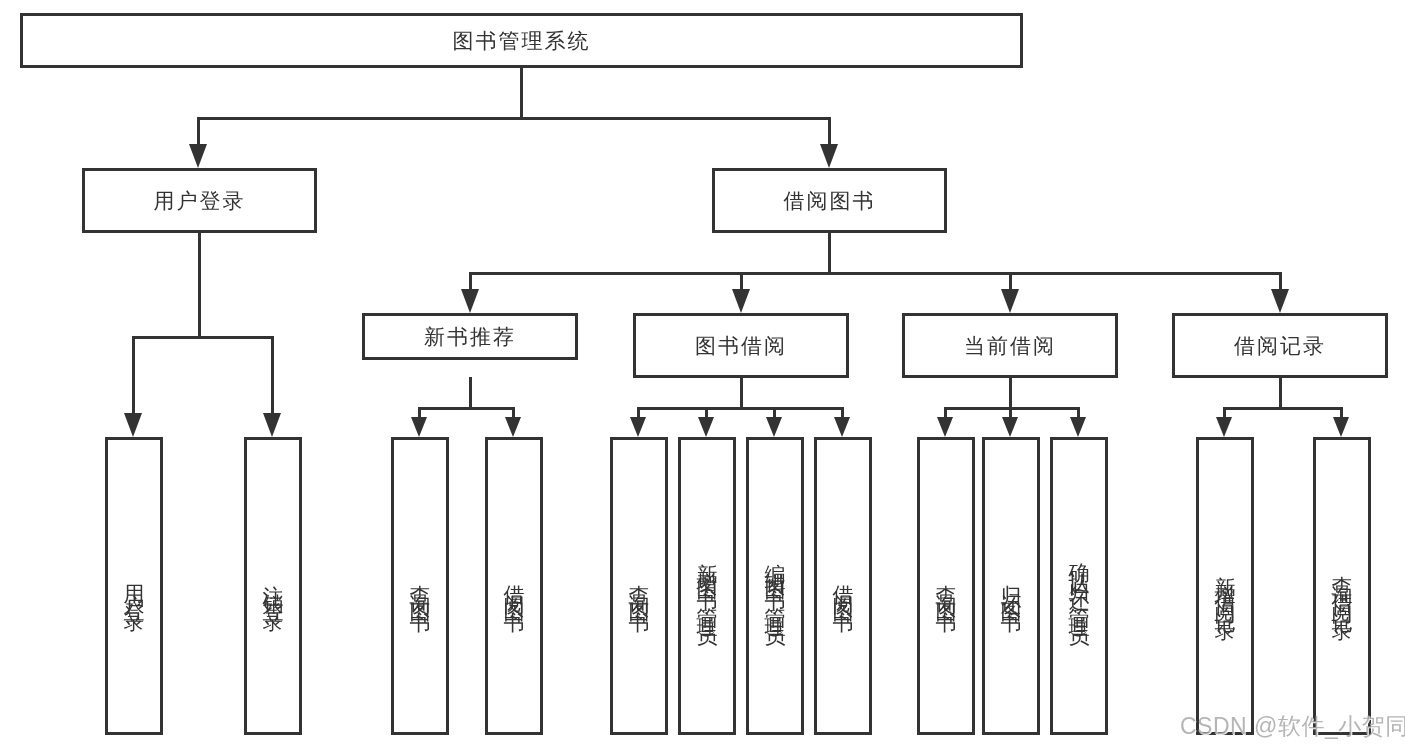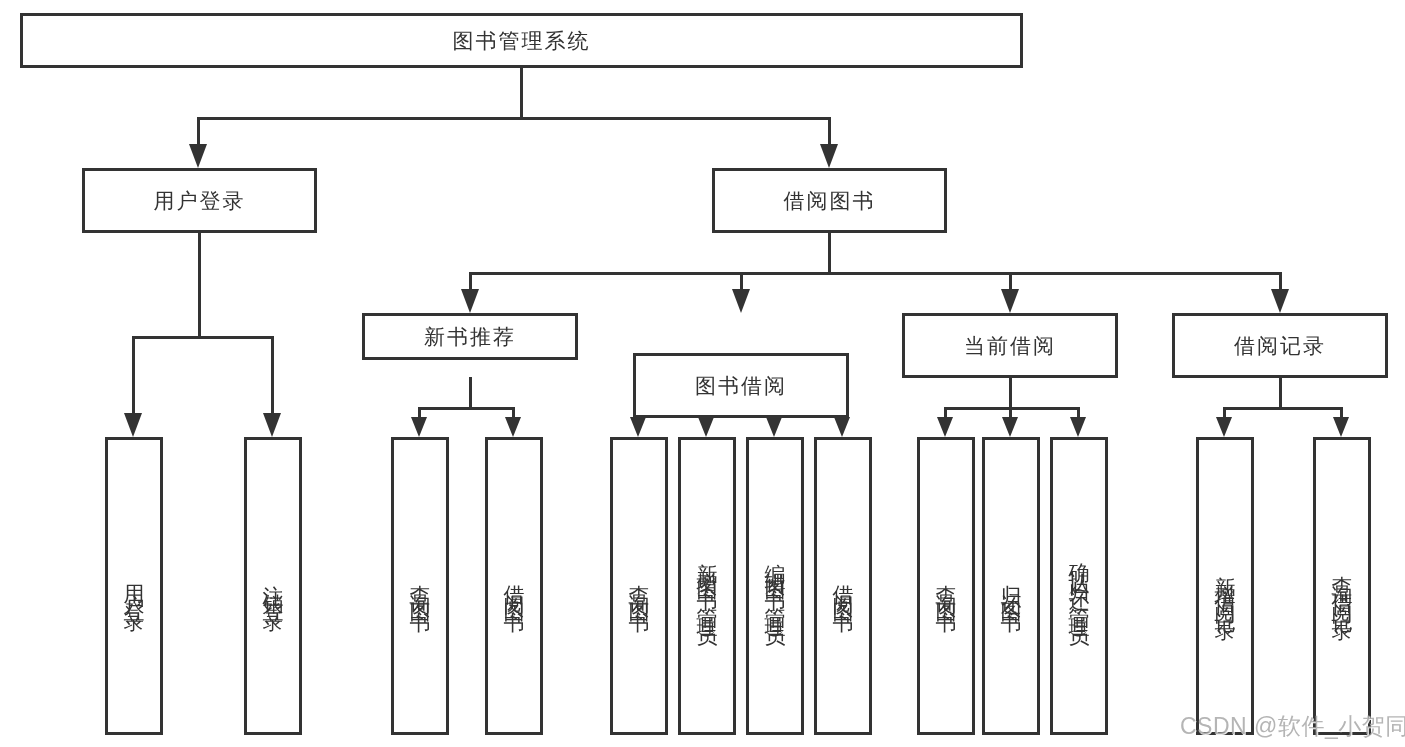--- a/index.html
+++ b/index.html
@@ -99,7 +99,7 @@
   <div class="arr" style="left:1271px; top:289px;"></div>
 
   <div class="box" style="left:362px; top:313px; width:216px; height:47px;">新书推荐</div>
-  <div class="box" style="left:633px; top:313px; width:216px; height:65px;margin-top:40px;">图书借阅</div>
+  <div class="box" style="left:633px; top:313px; width:216px; height:65px;">图书借阅</div>
   <div class="box" style="left:1172px; top:313px; width:216px; height:65px;">借阅记录</div>
   <div class="box" style="left:902px; top:313px; width:216px; height:65px;">当前借阅</div>
 

